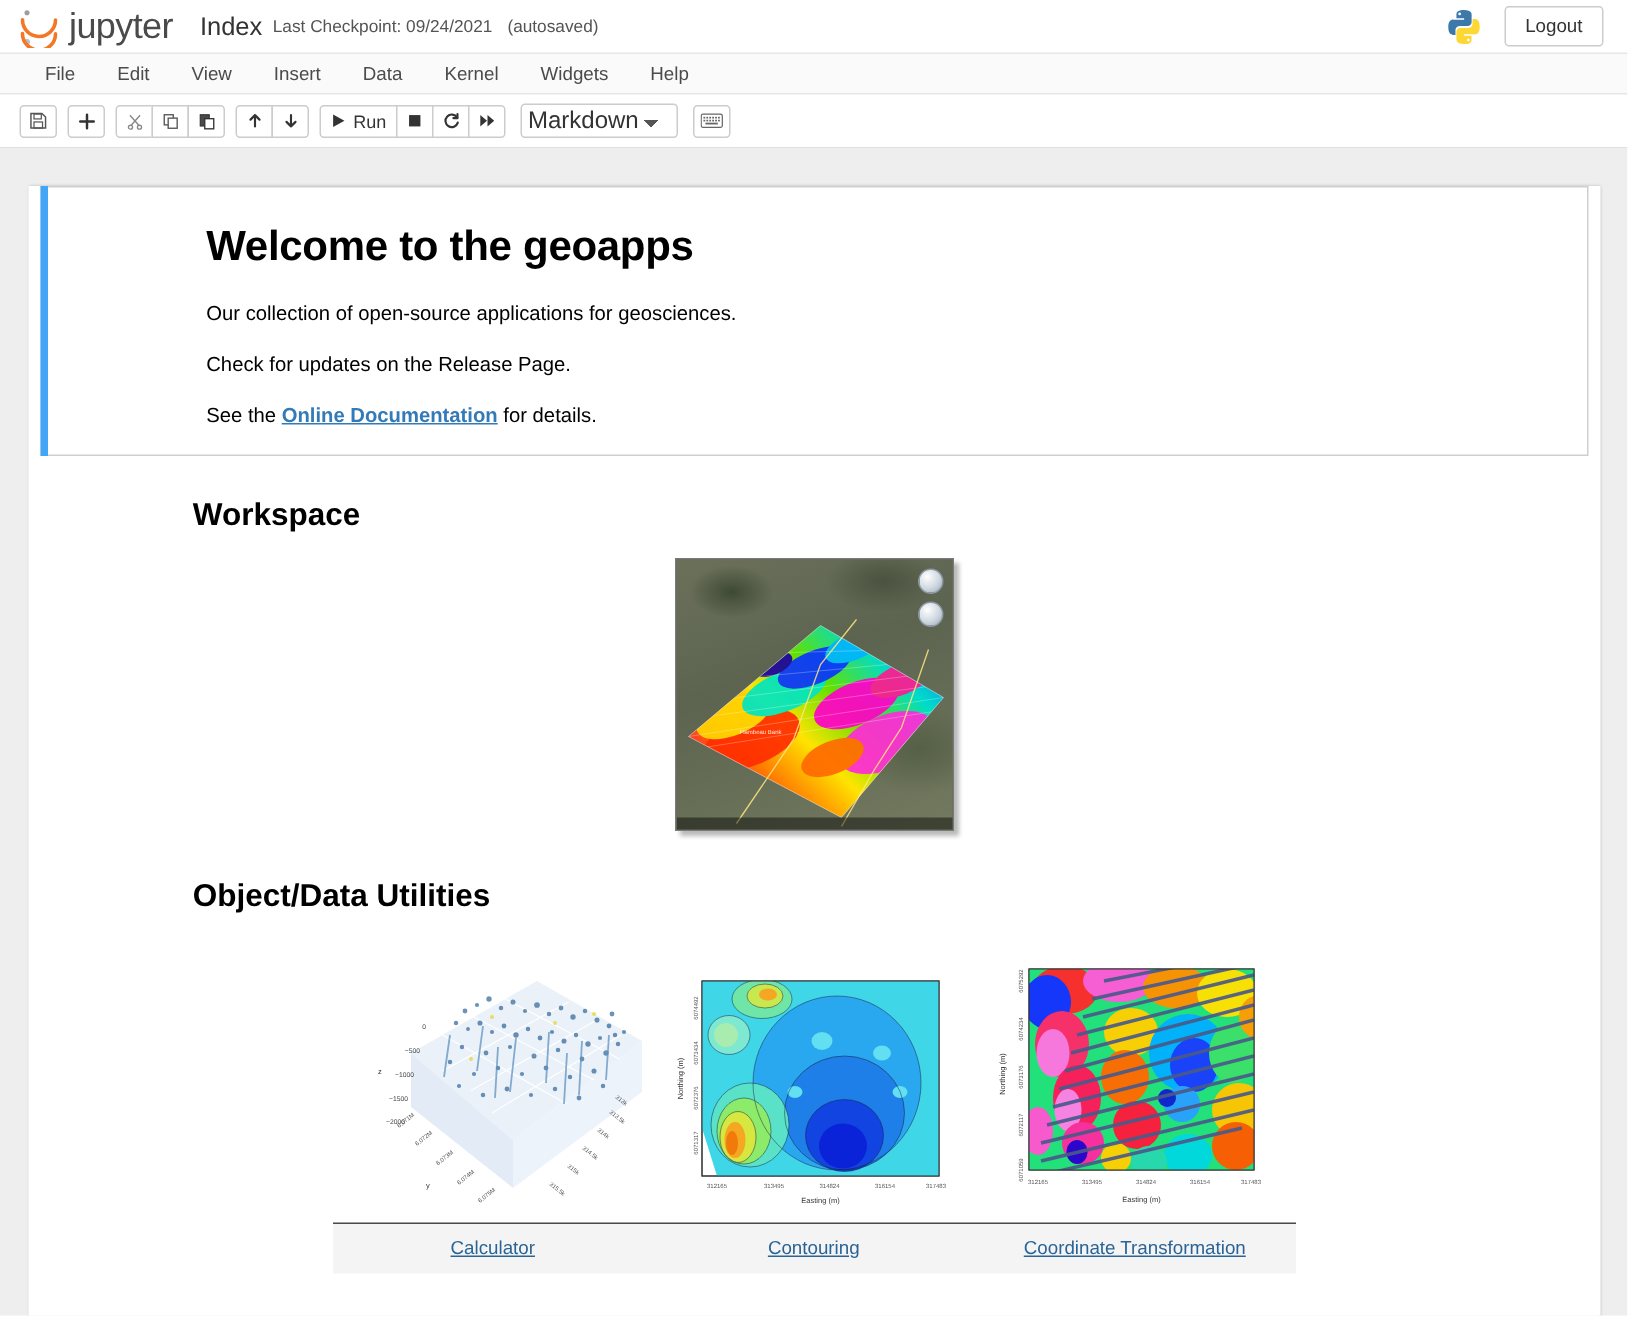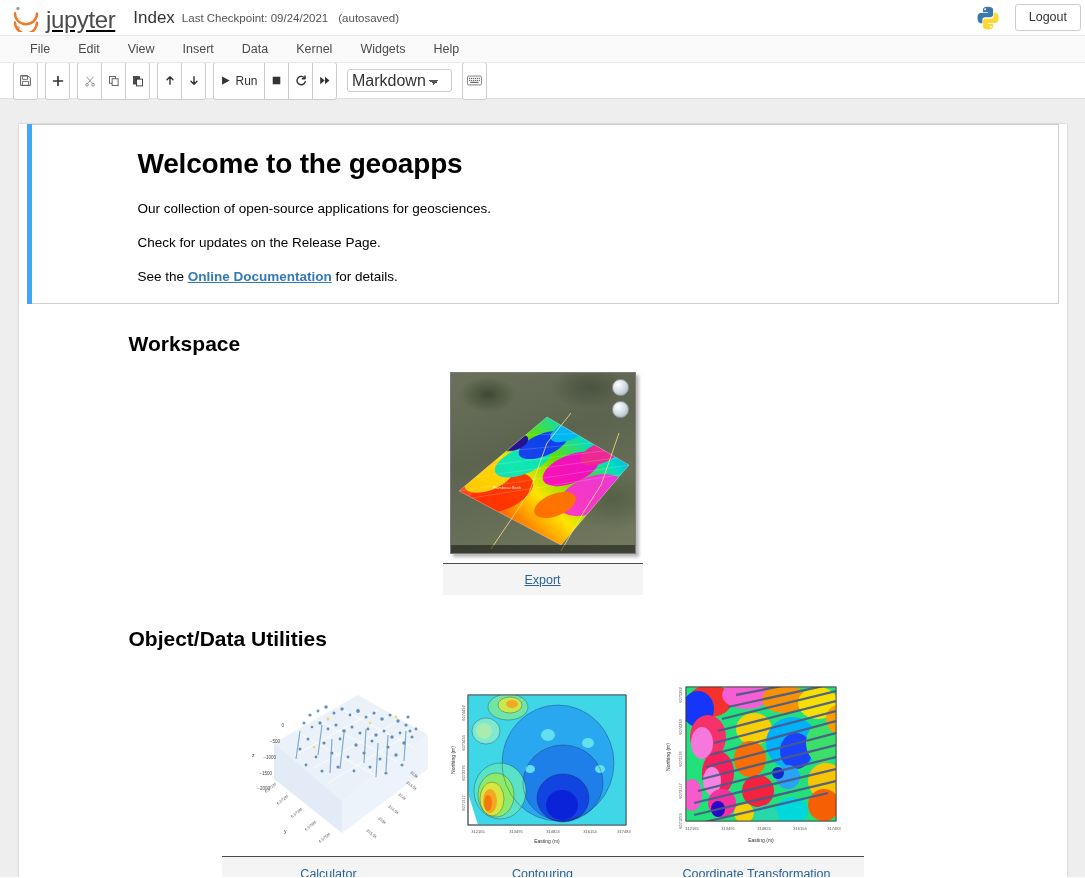--- a/index.html
+++ b/index.html
@@ -22,10 +22,9 @@
     padding: 0 12px;
   }
   #jupyter-logo {
-    display: flex; align-items: flex-end;
+    display: flex; align-items: center;
     margin-right: 18px;
     user-select: none;
-    text-decoration: underline;
   }
   #jupyter-logo svg { display:block; }
   .logo-text {

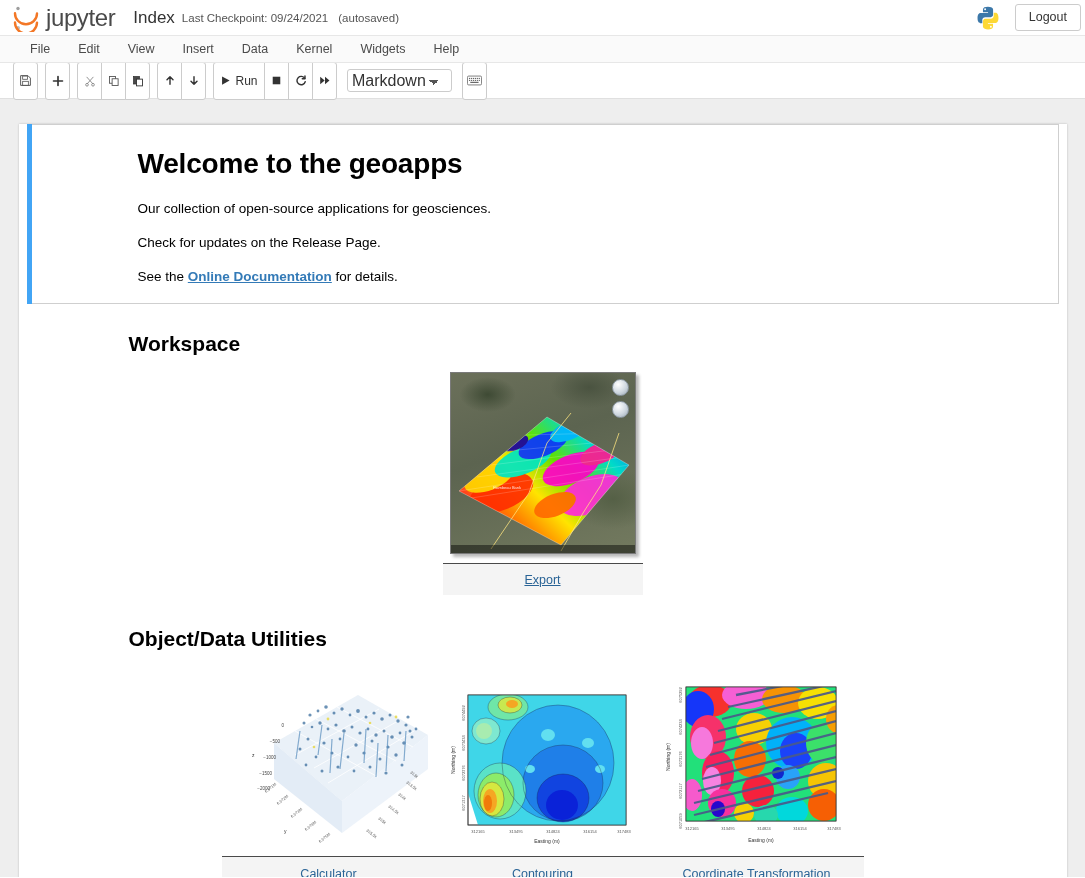--- a/index.html
+++ b/index.html
@@ -51,7 +51,7 @@
   }
   #header-right {
     position: absolute;
-    right: 4px; top: 0;
+    right: 16px; top: 0;
     height: 35px;
     display: flex; align-items: center; gap: 14px;
   }

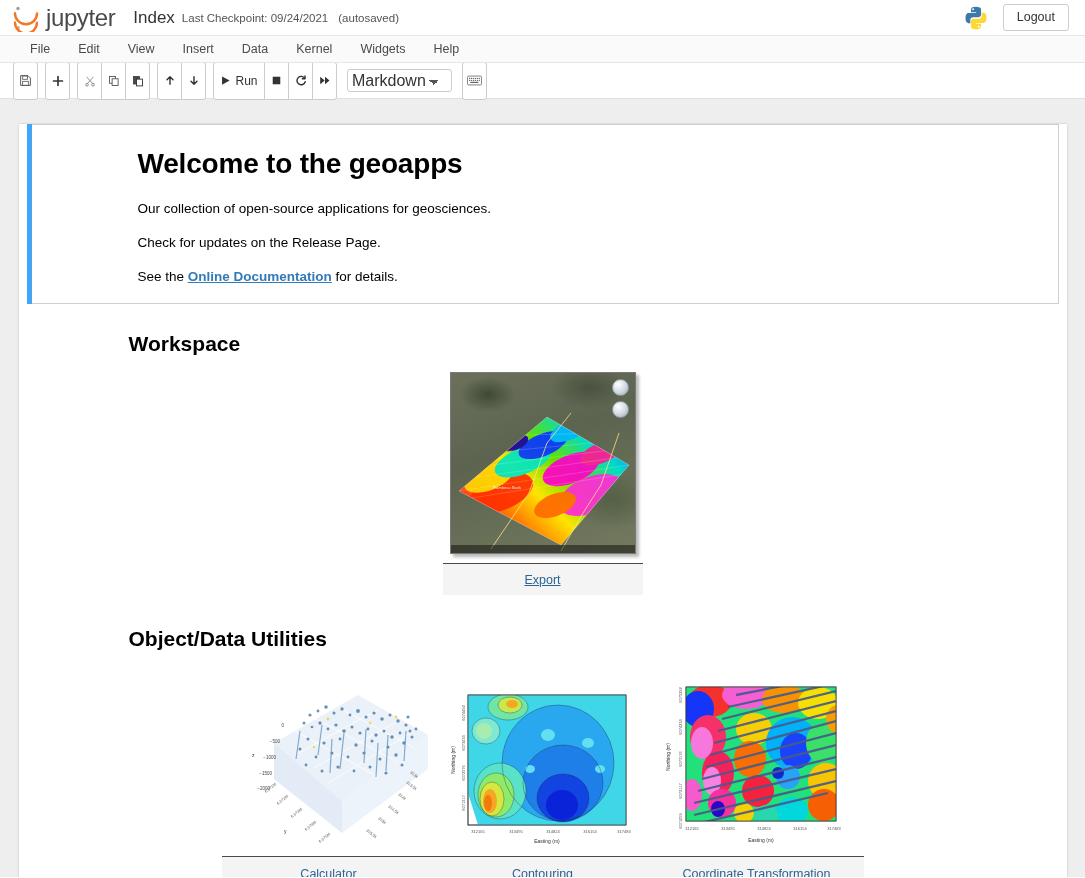--- a/index.html
+++ b/index.html
@@ -126,7 +126,7 @@
   }
   .tb-group { display: flex; align-items: center; margin-right: 7px; }
   .tb-btn {
-    height: 38px;
+    height: 22px;
     min-width: 25px;
     border: 1px solid #cccccc;
     background: #ffffff;

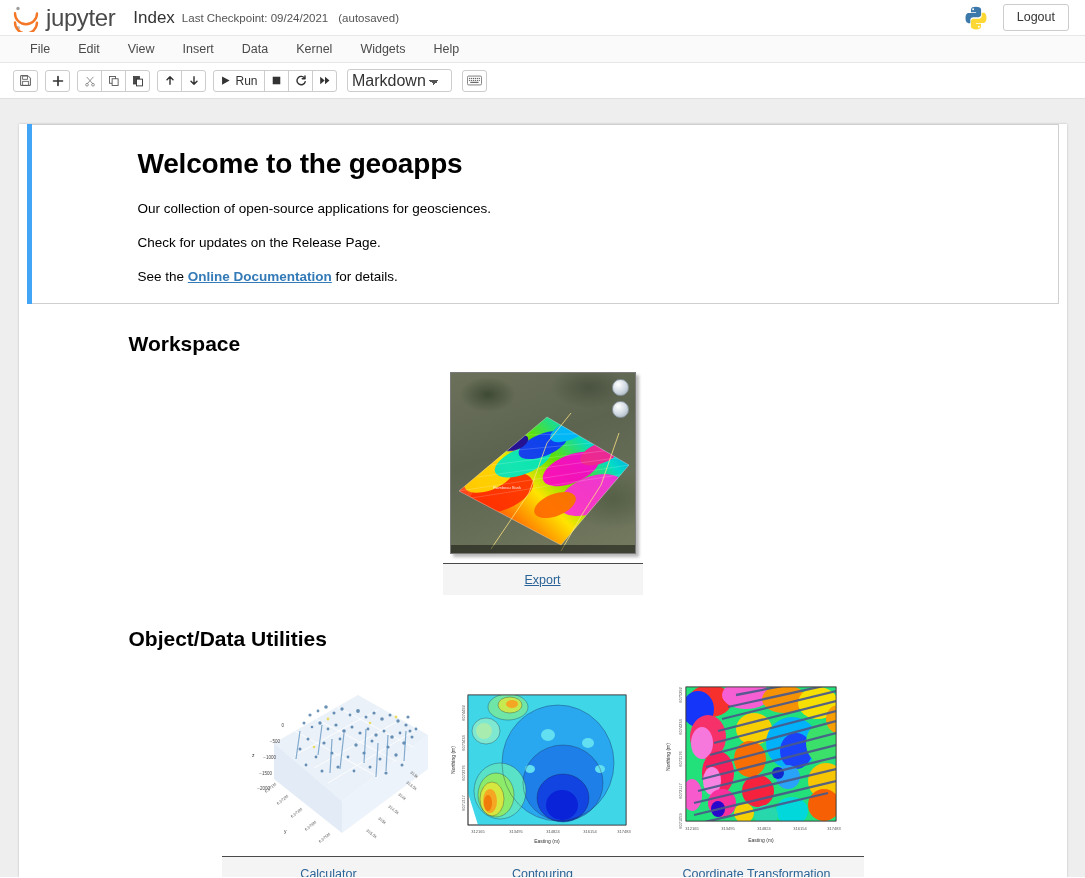--- a/index.html
+++ b/index.html
@@ -543,9 +543,6 @@
             <div class="globe-ctrl" style="top:6px;right:6px"></div>
             <div class="globe-ctrl" style="top:28px;right:6px"></div>
           </div>
-          <div class="caption-bar">
-            <a href="#">Export</a>
-          </div>
         </div>
       </div>
     </div>

